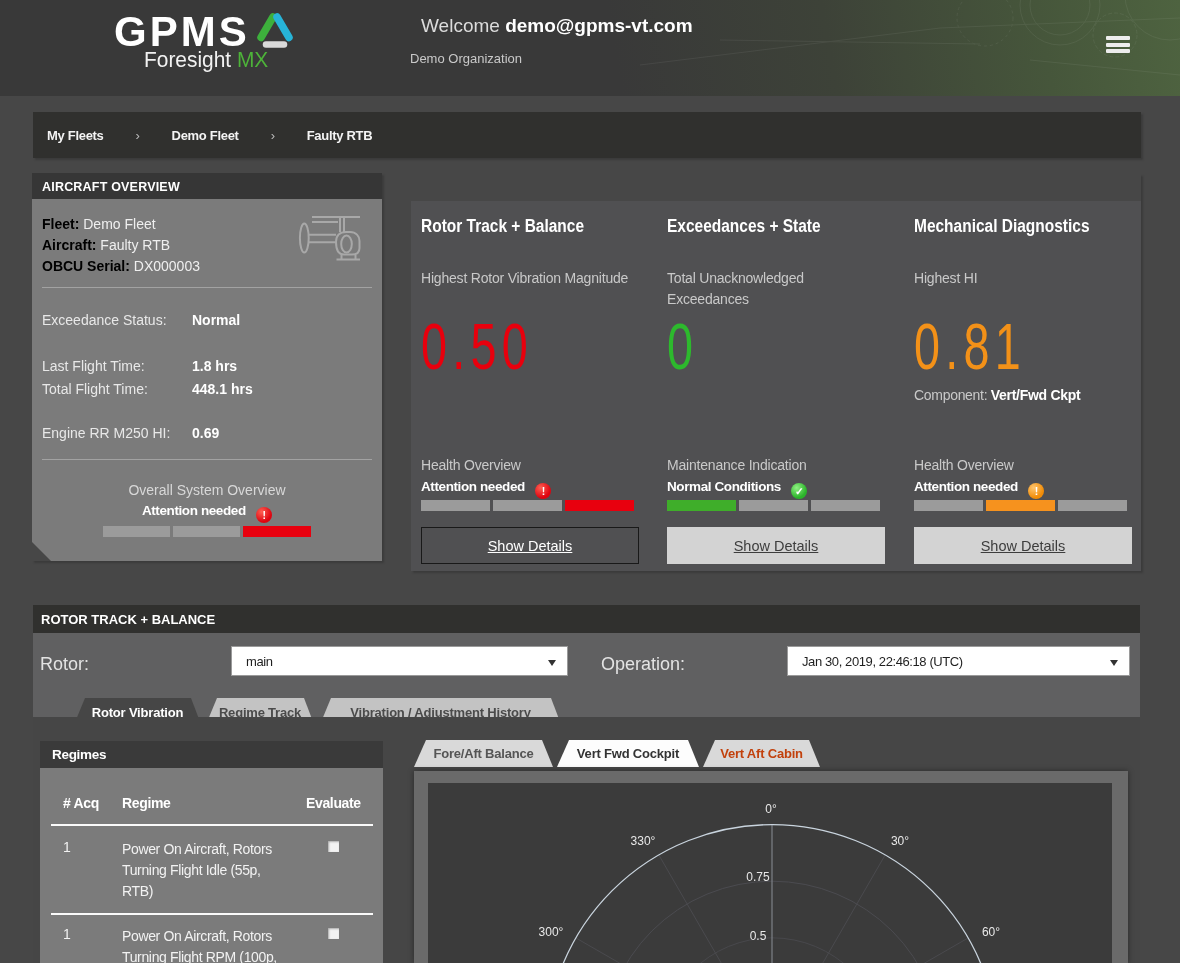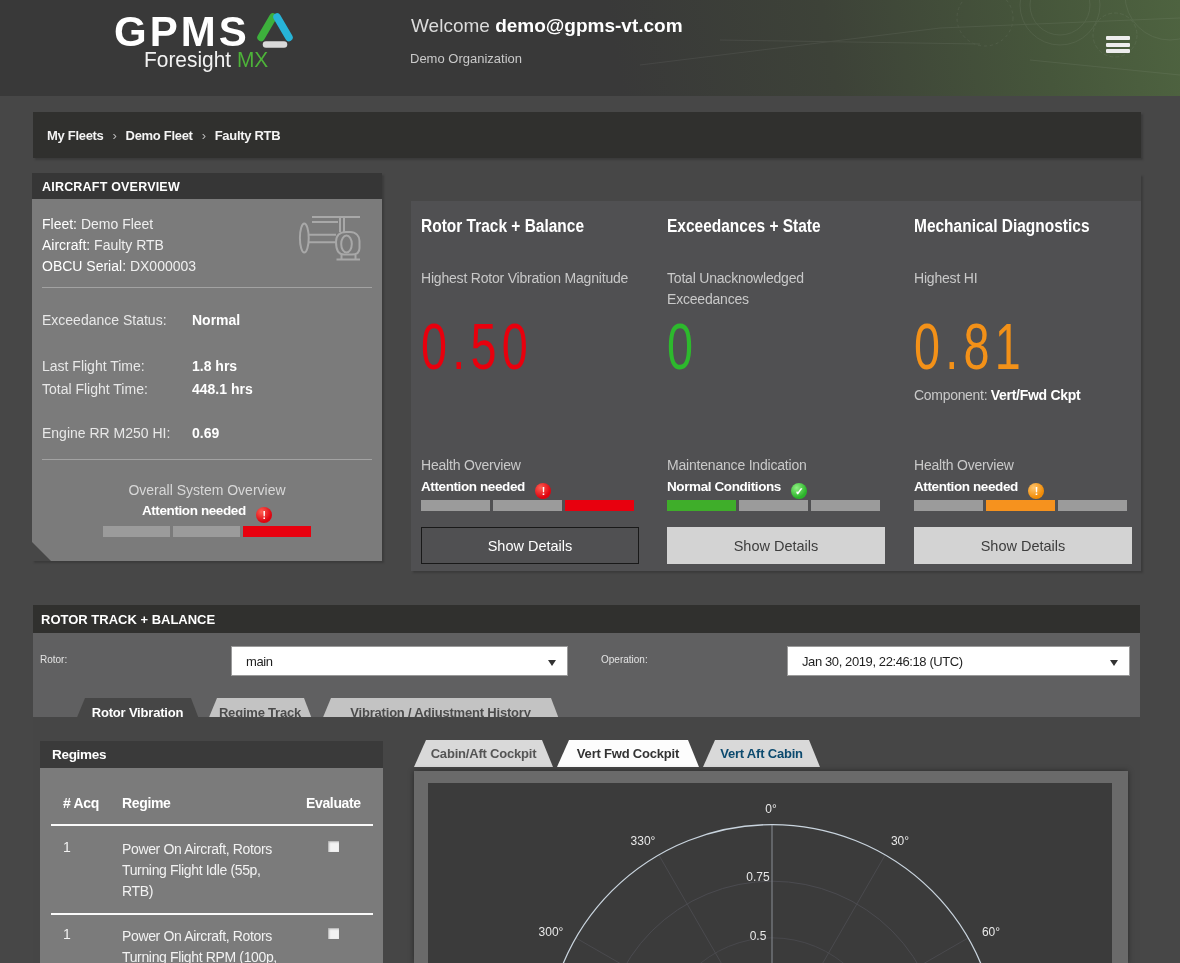--- a/index.html
+++ b/index.html
@@ -13,7 +13,7 @@
 #logo-gpms { left:114px; top:8px; color:#fff; font-weight:bold; font-size:42px; letter-spacing:3px; }
 #logo-fs { left:144px; top:47px; font-size:22px; color:#f2f2f2; transform:scaleX(0.95); transform-origin:0 0; }
 #logo-fs b { color:#4db339; font-weight:normal; }
-#welcome { left:411px; top:15px; font-size:19px; color:#dcdcdc; }
+#welcome { left:421px; top:15px; font-size:19px; color:#dcdcdc; }
 #welcome b { color:#fff; }
 #org { left:410px; top:51px; font-size:13px; color:#c9c9c9; }
 #burger { left:1106px; top:36px; width:24px; }

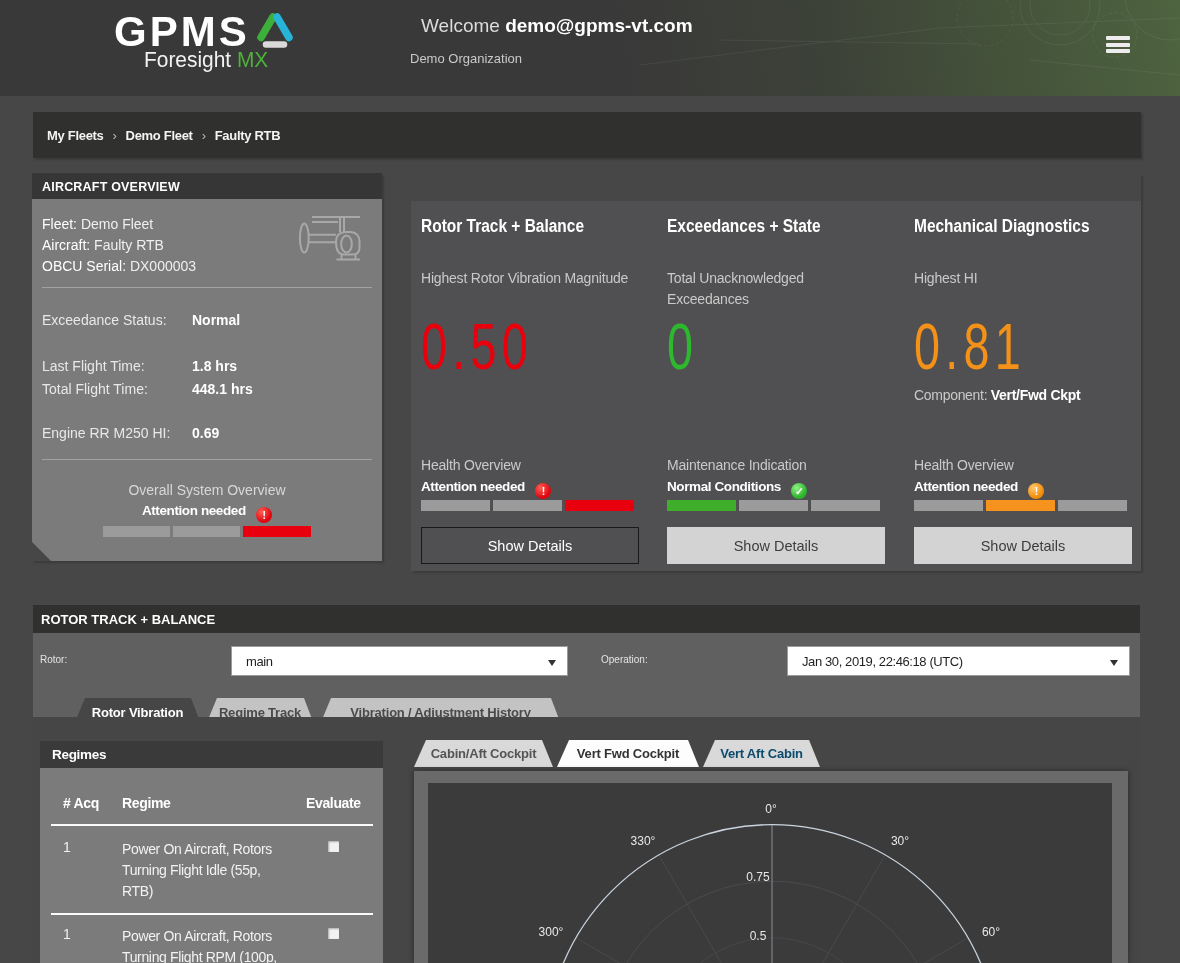--- a/index.html
+++ b/index.html
@@ -22,7 +22,7 @@
 
 #crumb { left:33px; top:112px; width:1108px; height:46px; background:#30302e;
   display:flex; align-items:center; padding-left:14px; font-size:13px; font-weight:bold; letter-spacing:-0.3px; color:#f4f4f4;
-  box-shadow:2px 2px 2px rgba(0,0,0,0.18); }
+  box-shadow:2px 2px 2px rgba(0,0,0,0.18);gap:23px; }
 #crumb .sep { color:#b9b9b9; margin:0 9px; font-weight:normal; font-size:13px; }
 
 

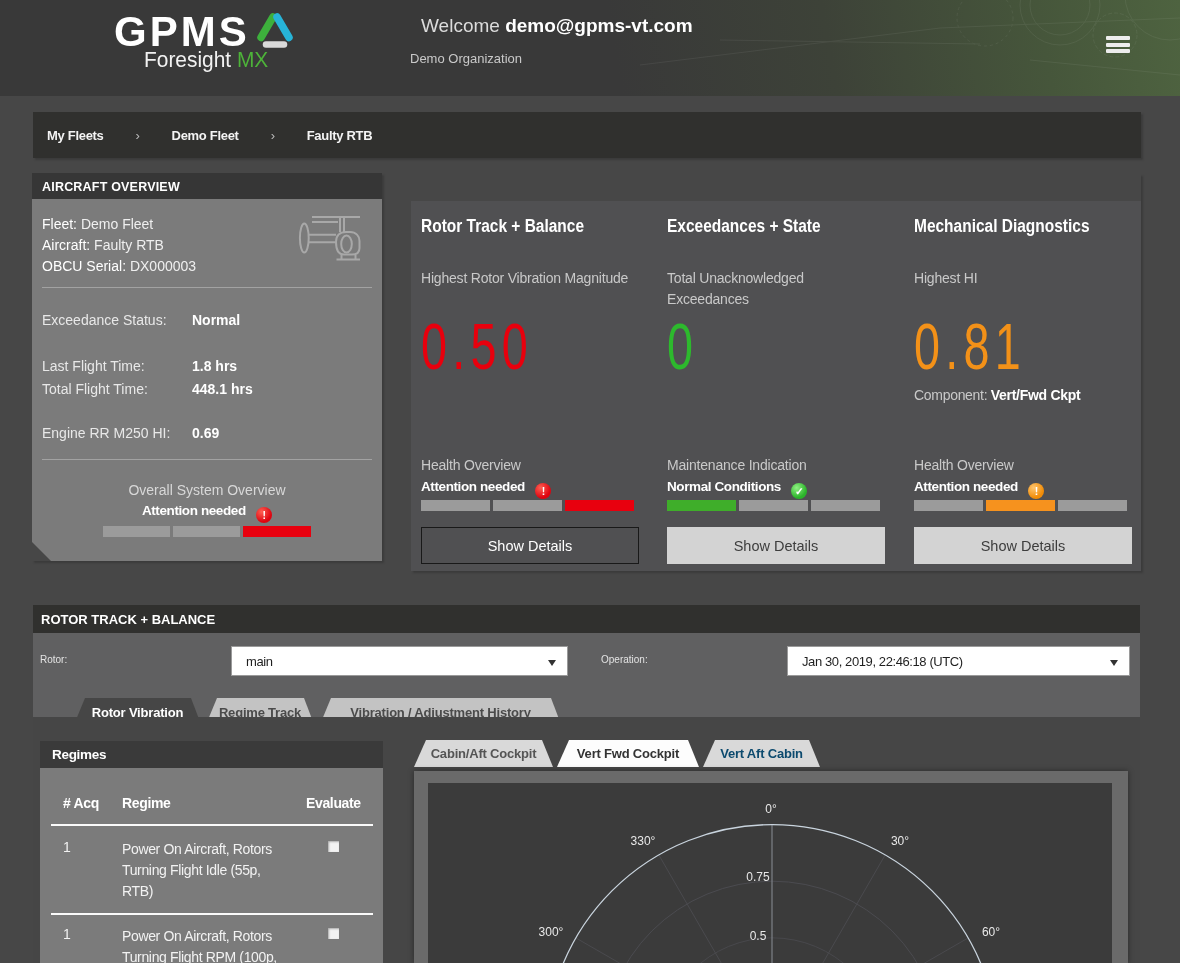--- a/index.html
+++ b/index.html
@@ -31,7 +31,7 @@
 #ac { left:32px; top:173px; width:350px; height:388px; box-shadow:2px 2px 2px rgba(0,0,0,0.18); }
 #ac-body { position:absolute; left:0; top:26px; width:350px; height:362px; background:#7b7b7b;
   clip-path:polygon(0 0, 350px 0, 350px 362px, 19px 362px, 0 343px); color:#efefef; font-size:14px; }
-#ac-body .lbl { font-weight:normal; color:#ffffff; }
+#ac-body .lbl { font-weight:bold; color:#000000; }
 .acrow { position:absolute; left:10px; }
 .acval { position:absolute; left:160px; font-weight:bold; color:#fff; }
 .divline { position:absolute; left:10px; width:330px; height:1px; background:#a2a2a2; }

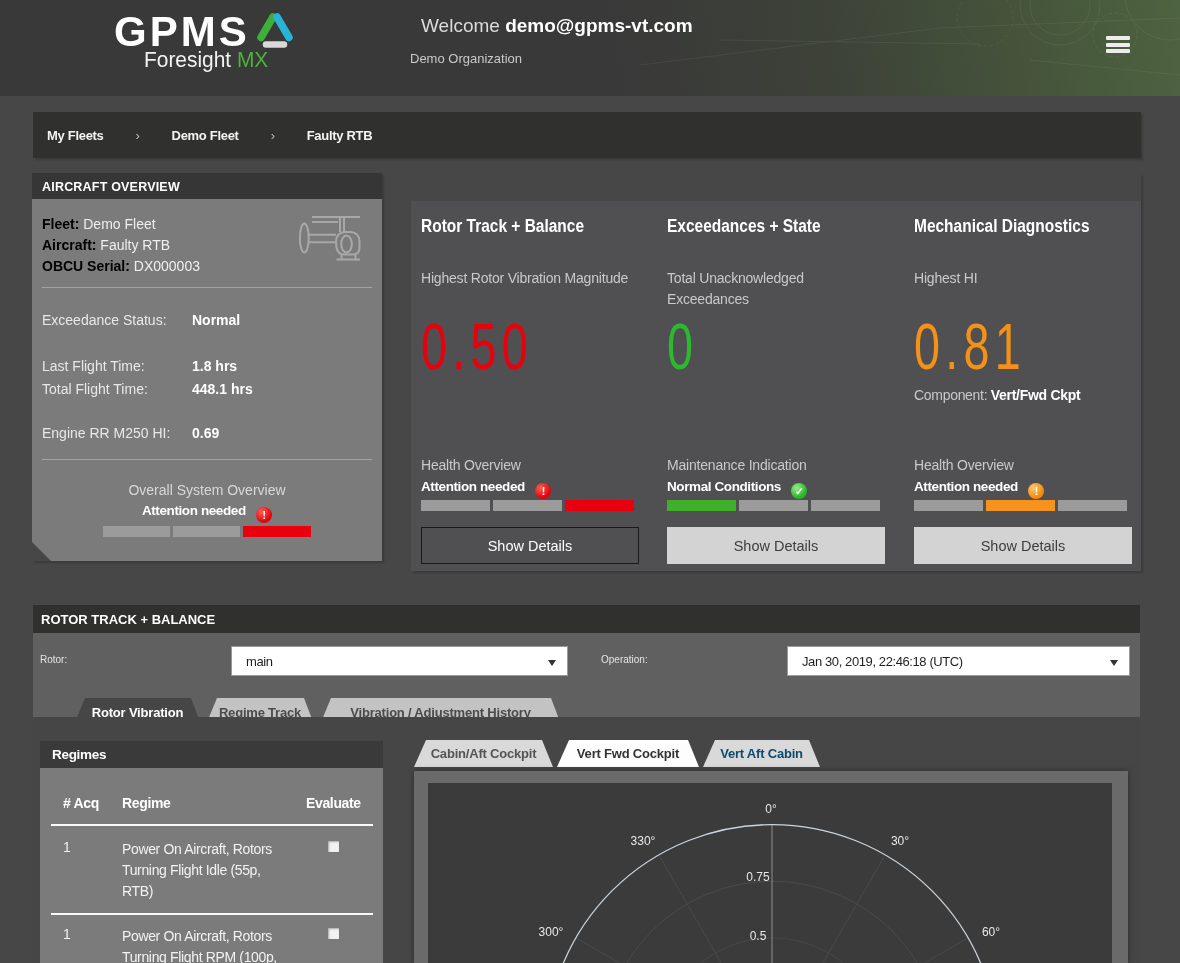--- a/index.html
+++ b/index.html
@@ -50,7 +50,7 @@
 .hbar div { width:69px; background:#9b9b9b; margin-right:3px; }
 .hbar div:last-child { margin-right:0; }
 .btn { position:absolute; top:326px; width:218px; height:37px; background:#d3d3d3; color:#3d3d3d;
-  font-size:14.5px; display:flex; align-items:center; justify-content:center; }
+  font-size:14.5px; display:flex; align-items:center; justify-content:center;text-decoration:underline; }
 .btn.dark { background:#53535a; color:#fff; border:1px solid #191919; background:transparent; }
 
 

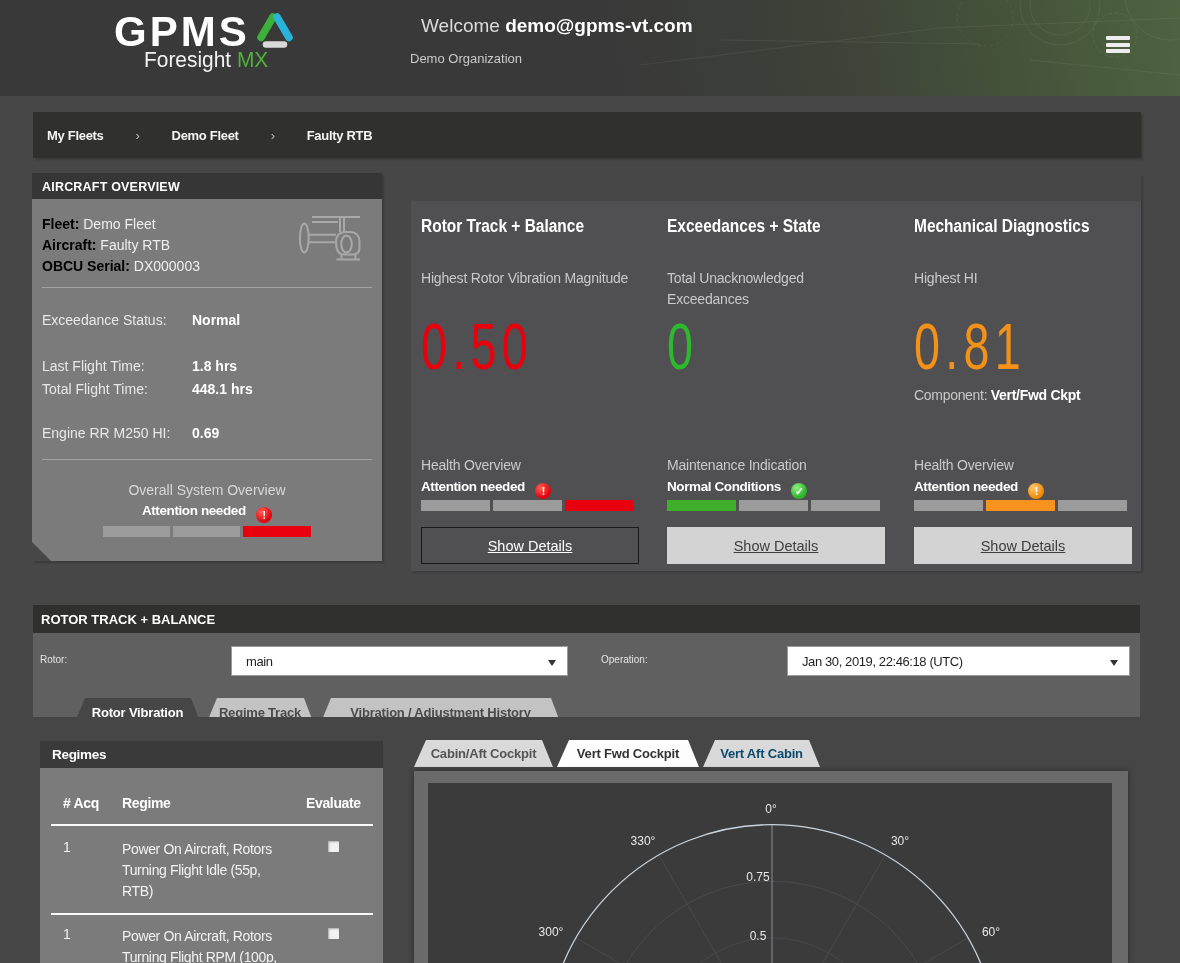--- a/index.html
+++ b/index.html
@@ -57,7 +57,7 @@
 #rtb-title { left:33px; top:605px; width:1107px; height:28px; background:#30302e; color:#fff;
   font-size:13px; font-weight:bold; display:flex; align-items:center; padding-left:8px; }
 #rtb-ctrl { left:33px; top:633px; width:1107px; height:84px; background:#606061; }
-.ctl-lbl { position:absolute; font-size:10px; color:#e3e3e3; }
+.ctl-lbl { position:absolute; font-size:18px; color:#e3e3e3; }
 .sel { position:absolute; top:13px; height:30px; background:#fff; border:1px solid #9a9a9a;
   font-size:13px; letter-spacing:-0.4px; color:#1f1f1f; display:flex; align-items:center; padding-left:14px; }
 .sel .arr { position:absolute; right:11px; top:12.5px; width:0; height:0;

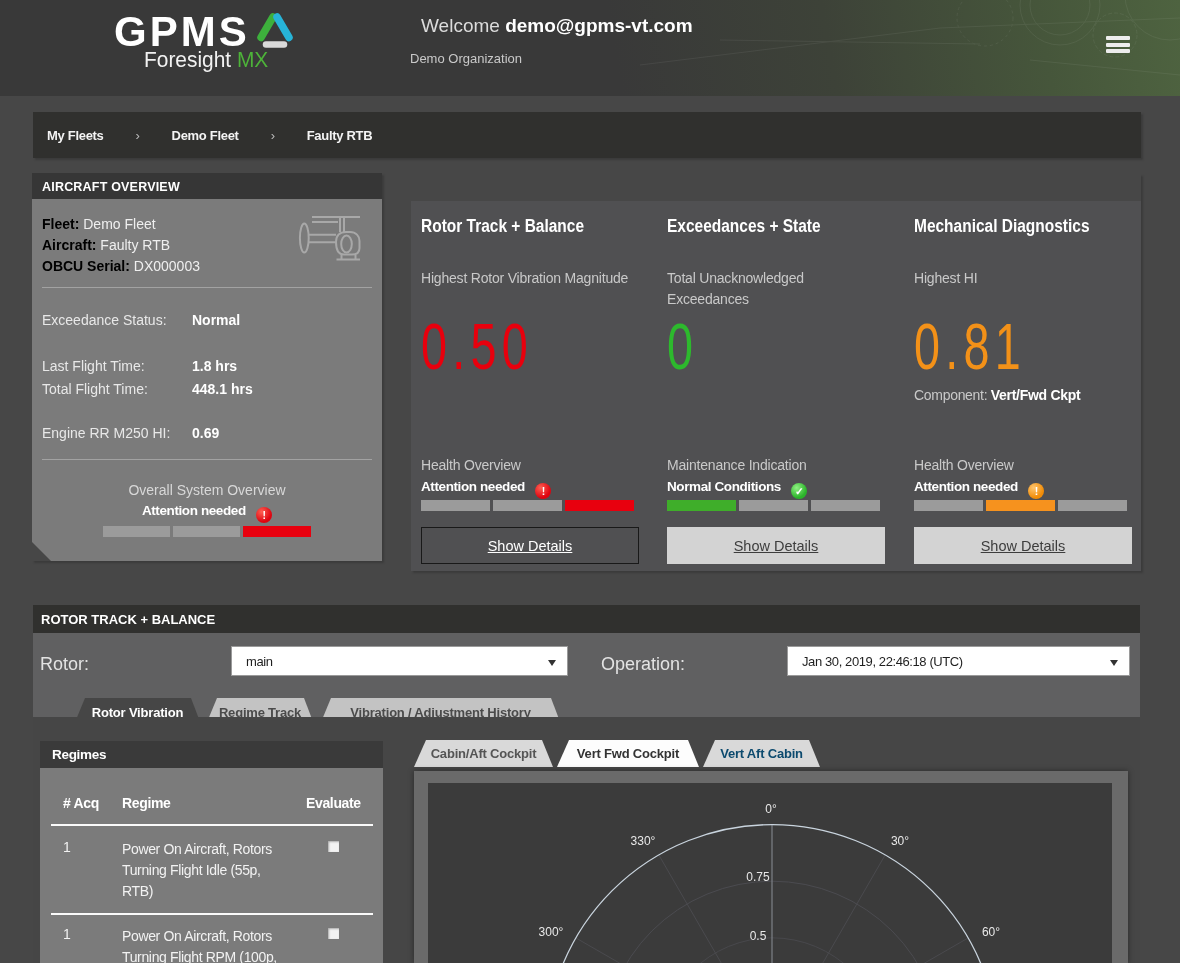--- a/index.html
+++ b/index.html
@@ -227,7 +227,7 @@
     </div>
   </div>
   <div class="tabs" style="left:381px; top:23px;">
-    <div class="tab" style="height:27px; width:139px; background:#d9d9d9; color:#555;">Cabin/Aft Cockpit</div>
+    <div class="tab" style="height:27px; width:139px; background:#d9d9d9; color:#555;">Fore/Aft Balance</div>
     <div class="tab" style="height:27px; width:142px; margin-left:4px; background:#fdfdfd; color:#333;">Vert Fwd Cockpit</div>
     <div class="tab" style="height:27px; width:117px; margin-left:4px; background:#d9d9d9; color:#0c4a6e;">Vert Aft Cabin</div>
   </div>

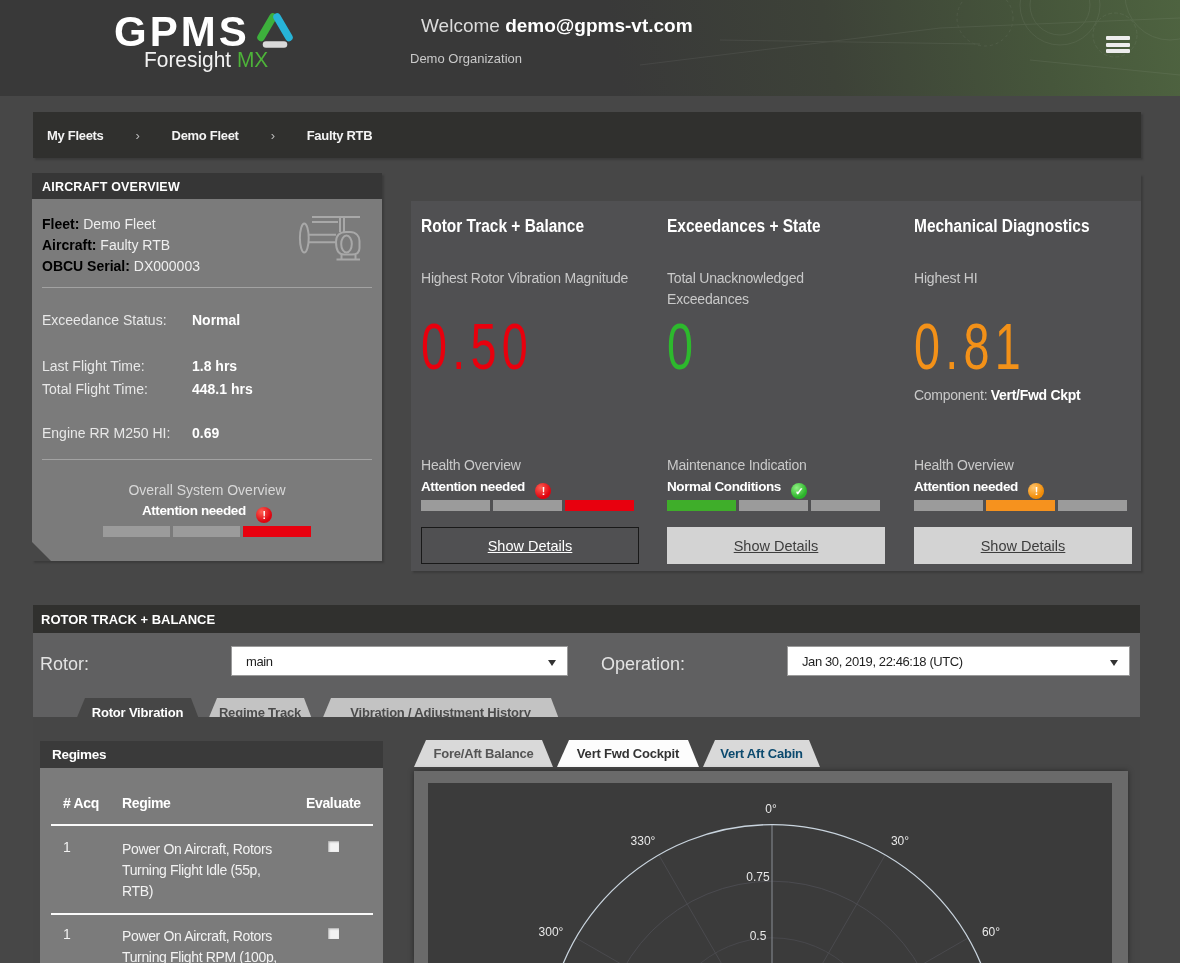--- a/index.html
+++ b/index.html
@@ -229,7 +229,7 @@
   <div class="tabs" style="left:381px; top:23px;">
     <div class="tab" style="height:27px; width:139px; background:#d9d9d9; color:#555;">Fore/Aft Balance</div>
     <div class="tab" style="height:27px; width:142px; margin-left:4px; background:#fdfdfd; color:#333;">Vert Fwd Cockpit</div>
-    <div class="tab" style="height:27px; width:117px; margin-left:4px; background:#d9d9d9; color:#0c4a6e;">Vert Aft Cabin</div>
+    <div class="tab" style="height:27px; width:117px; margin-left:4px; background:#d9d9d9; color:#c2410c;">Vert Aft Cabin</div>
   </div>
   <div id="chart-card">
     <div id="plot">

